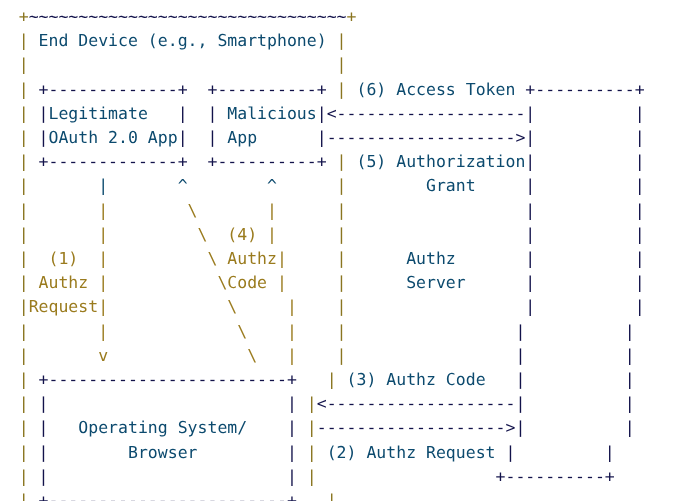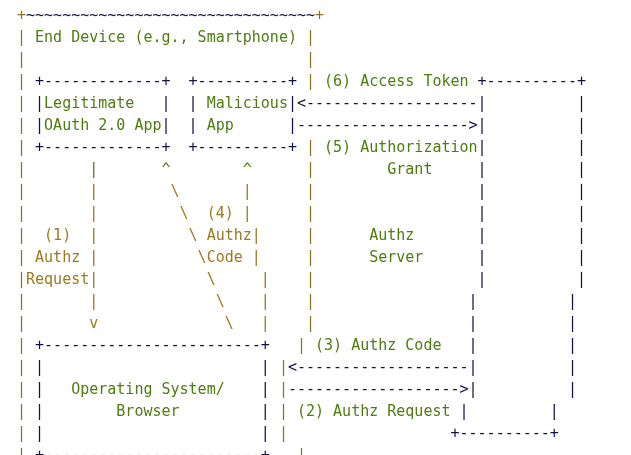--- a/index.html
+++ b/index.html
@@ -33,7 +33,7 @@
   }
   .c-olive  { color: #8a7520; }
   .c-navy   { color: #12124a; }
-  .c-text   { color: #4d7c0f; }
+  .c-text   { color: #0c4a6e; }
   .c-amber  { color: #9a7b1e; }
 </style>
 </head>

